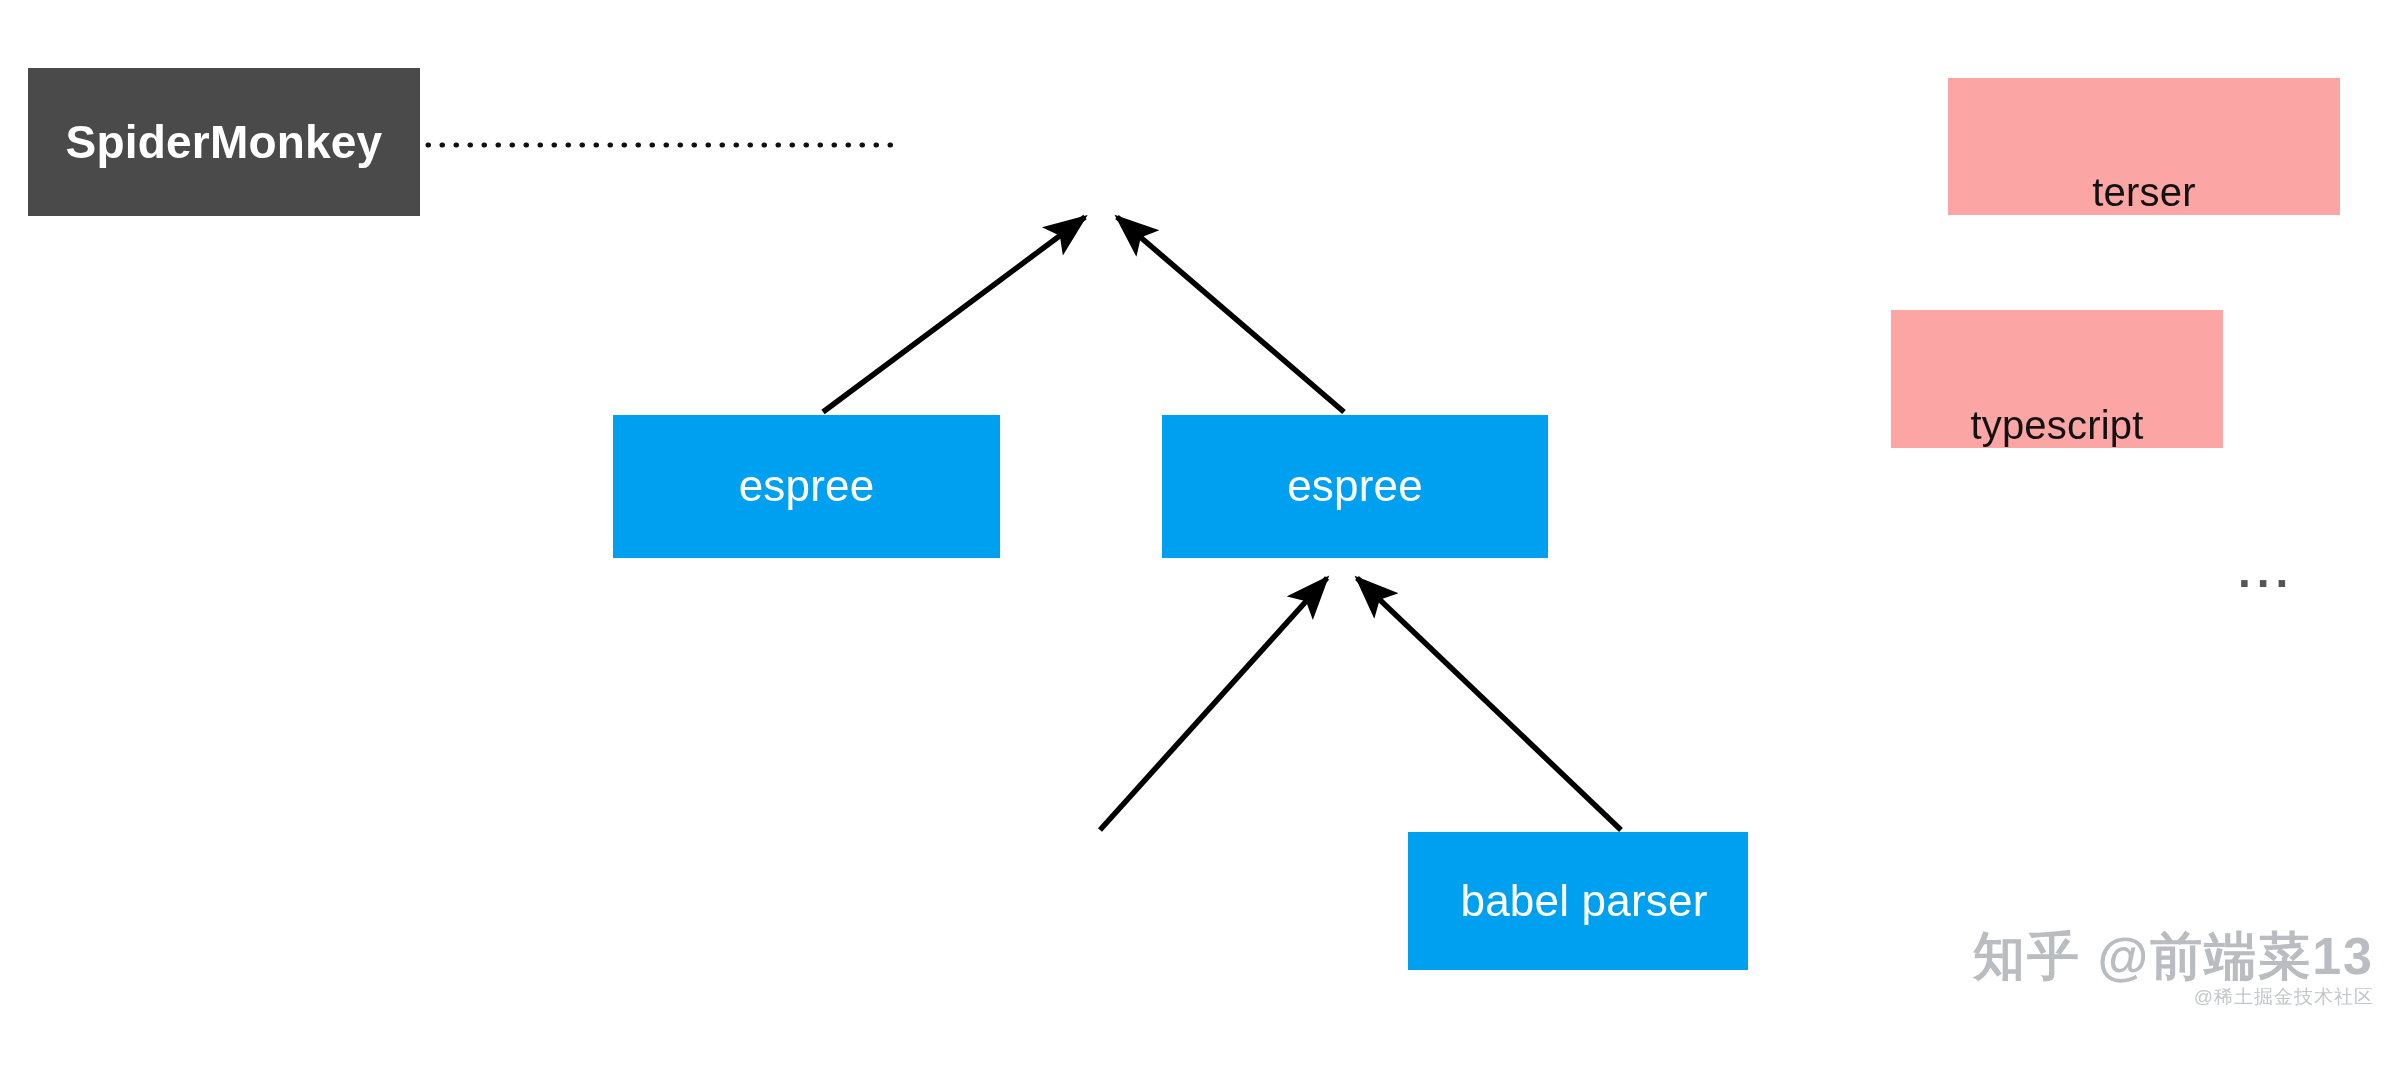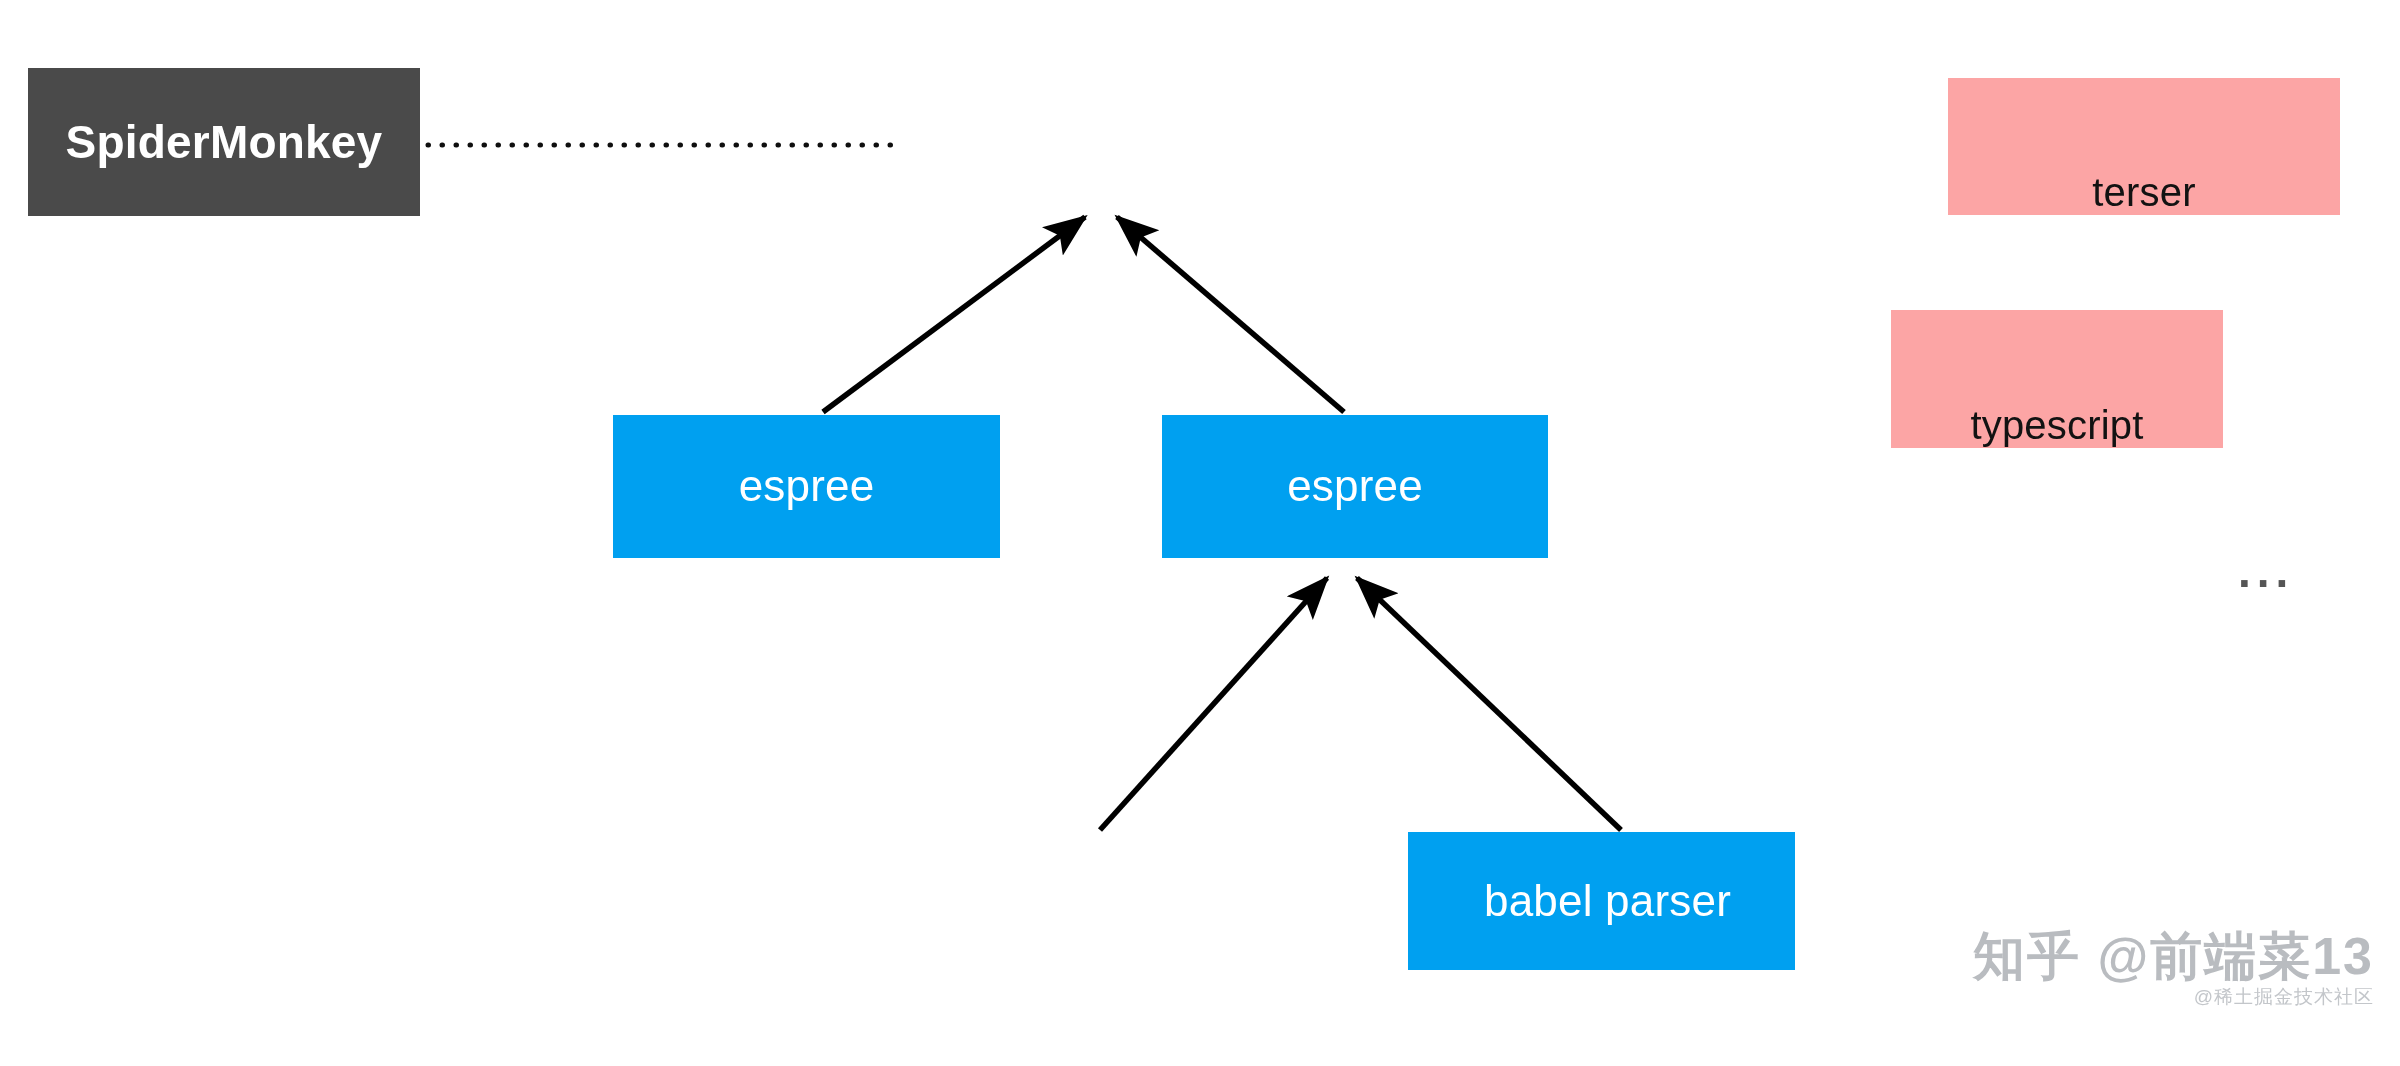--- a/index.html
+++ b/index.html
@@ -56,7 +56,7 @@
   #node-esprima      { left: 613px;  top: 415px; width: 387px; height: 143px; }
   #node-acorn        { left: 1162px; top: 415px; width: 386px; height: 143px; }
   #node-espree       { left: 908px;  top: 833px; width: 386px; height: 137px; }
-  #node-babelparser  { left: 1408px; top: 832px; width: 387px; height: 138px; padding-left: 12px; }
+  #node-babelparser  { left: 1408px; top: 832px; width: 340px; height: 138px; padding-left: 12px; }
   #node-terser       { left: 1948px; top: 78px;  width: 392px; height: 137px; }
   #node-typescript   { left: 1891px; top: 310px; width: 332px; height: 138px; }
 

